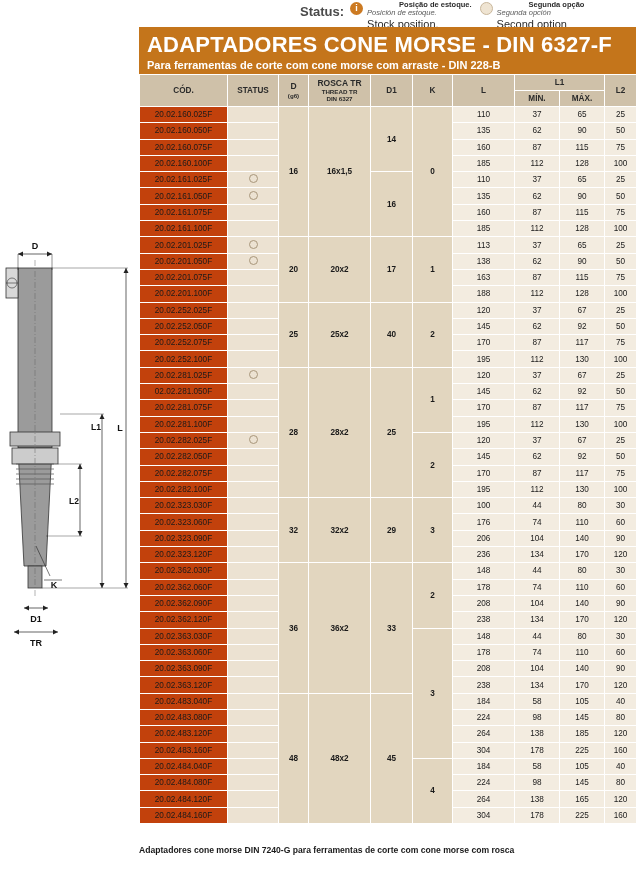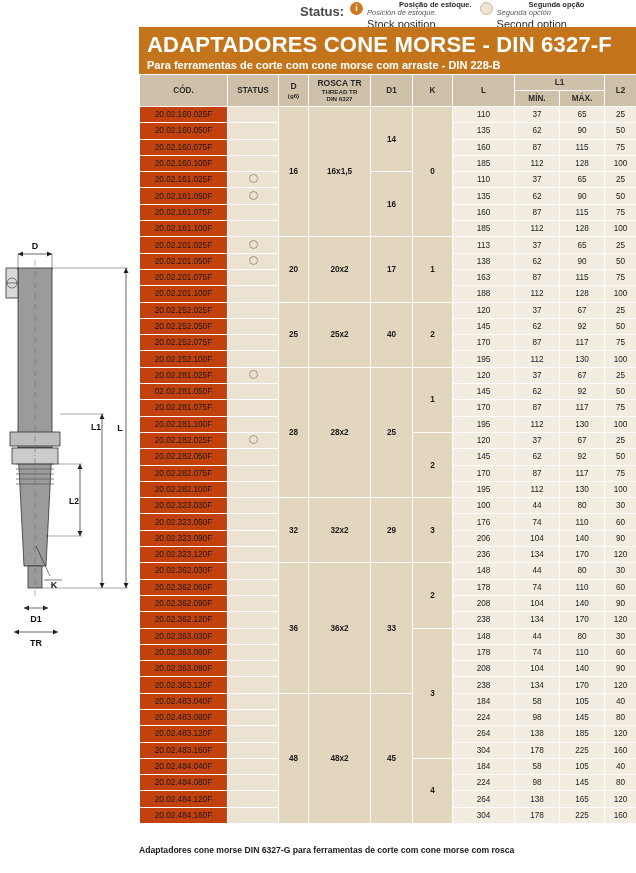--- a/index.html
+++ b/index.html
@@ -720,7 +720,7 @@
   </div>
 
   <div class="foot">
-    <div>Adaptadores cone morse DIN 6327-G para ferramentas de corte com cone morse com rosca</div>
+    <div>Adaptadores cone morse DIN 7240-G para ferramentas de corte com cone morse com rosca</div>
   </div>
 
 </div>

